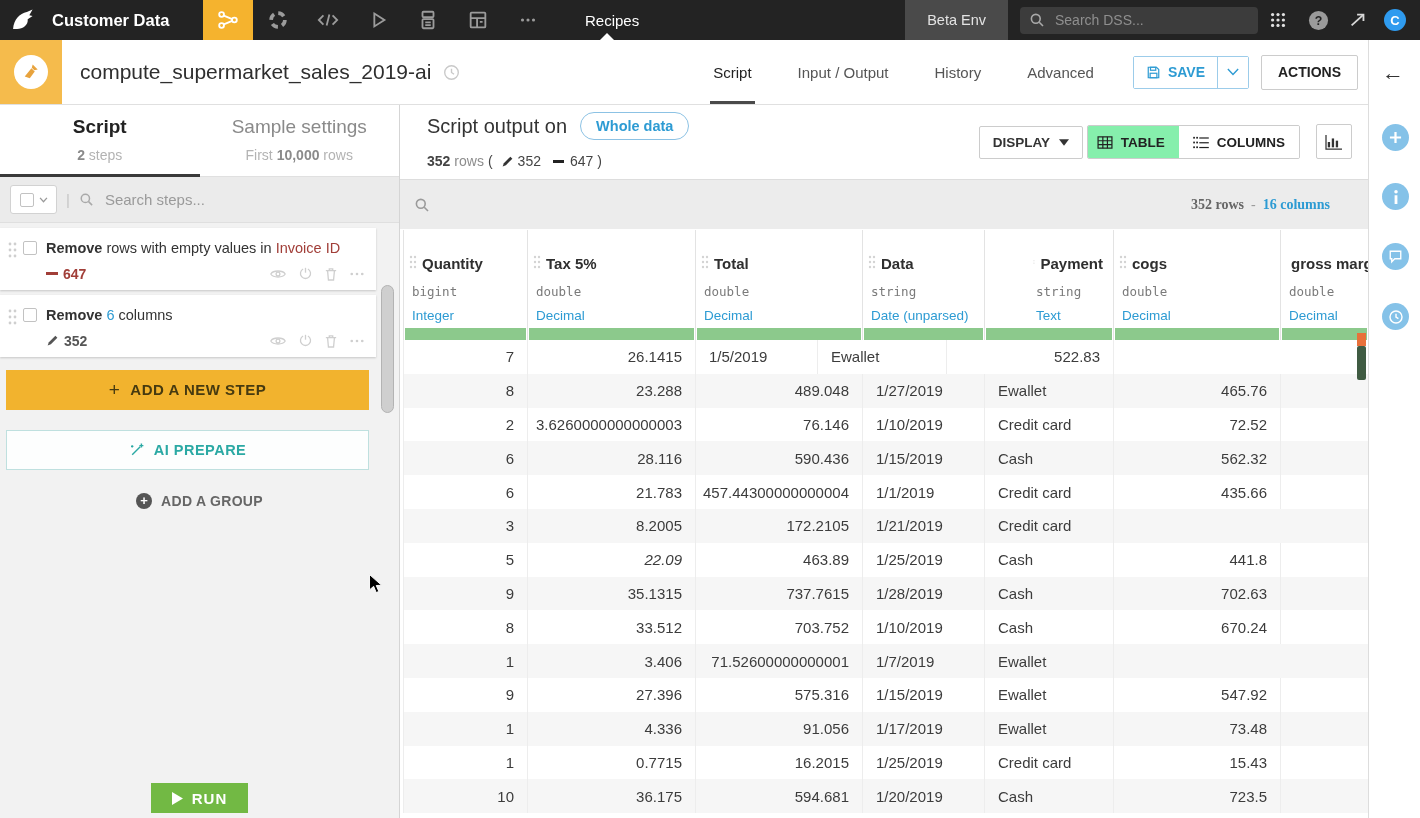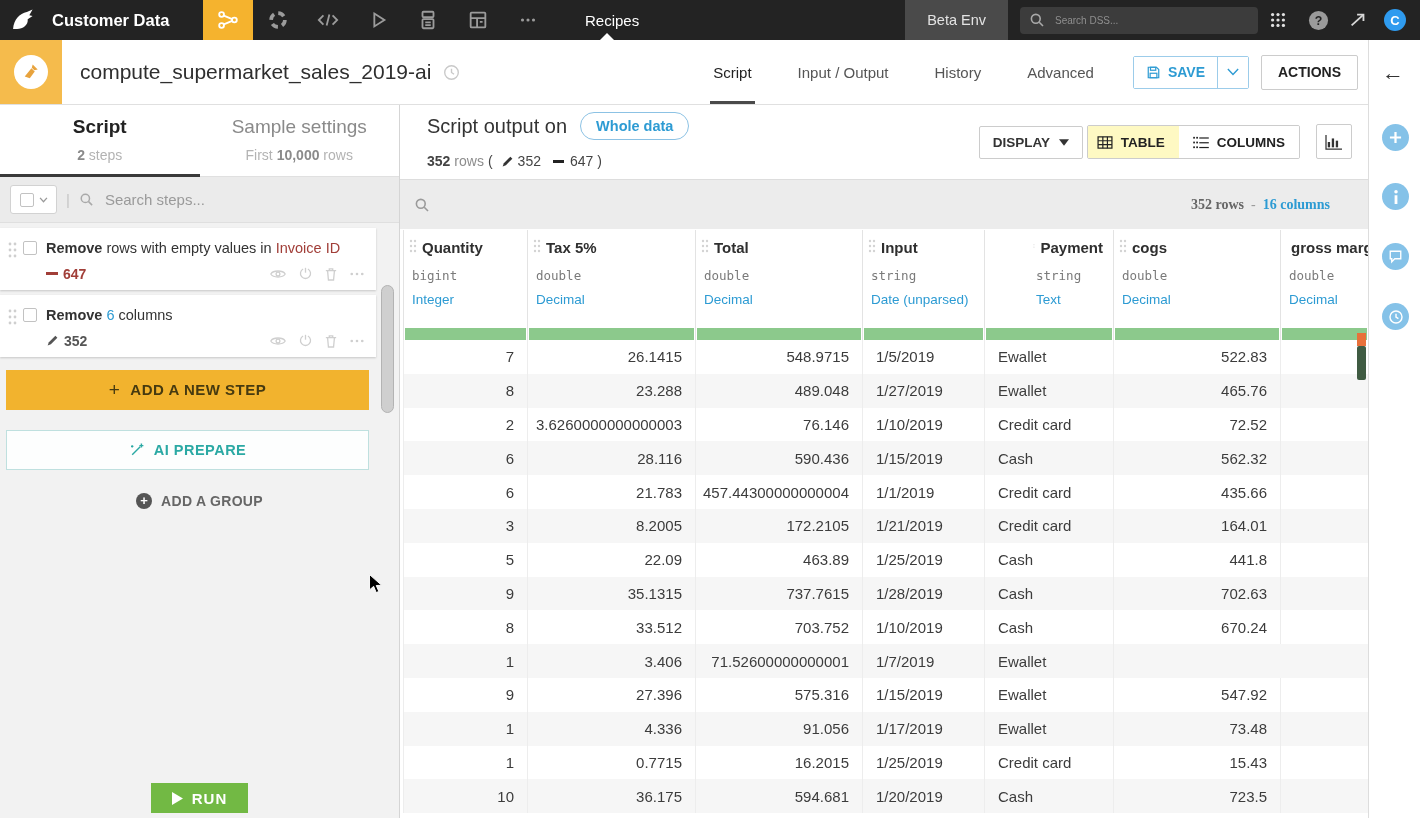--- a/index.html
+++ b/index.html
@@ -19,7 +19,7 @@
   .nav-notch { position:absolute; left:600px; bottom:0; width:0; height:0; border-left:7px solid transparent; border-right:7px solid transparent; border-bottom:7px solid #fff; }
   .nav-env { margin-left:auto; height:40px; display:flex; align-items:center; padding:0 22px; background:#4a4a4a; color:#e3e3e3; font-size:14.5px; }
   .nav-search { margin-left:12px; width:238px; height:27px; background:#3c3c3c; border-radius:4px; display:flex; align-items:center; padding:0 9px; }
-  .nav-search input { background:transparent; border:none; outline:none; color:#bbb; font-size:10px; width:180px; margin-left:8px; font-family:"Liberation Sans",sans-serif; }
+  .nav-search input { background:transparent; border:none; outline:none; color:#bbb; font-size:14px; width:180px; margin-left:8px; font-family:"Liberation Sans",sans-serif; }
   .nav-search input::placeholder { color:#8f8f8f; }
   .nav-ricon { width:40px; height:40px; display:flex; align-items:center; justify-content:center; }
   .nav-avatar { width:22px; height:22px; border-radius:50%; background:#2f9bef; color:#fff; font-size:13px; font-weight:bold; display:flex; align-items:center; justify-content:center; margin:0 14px 0 6px; }

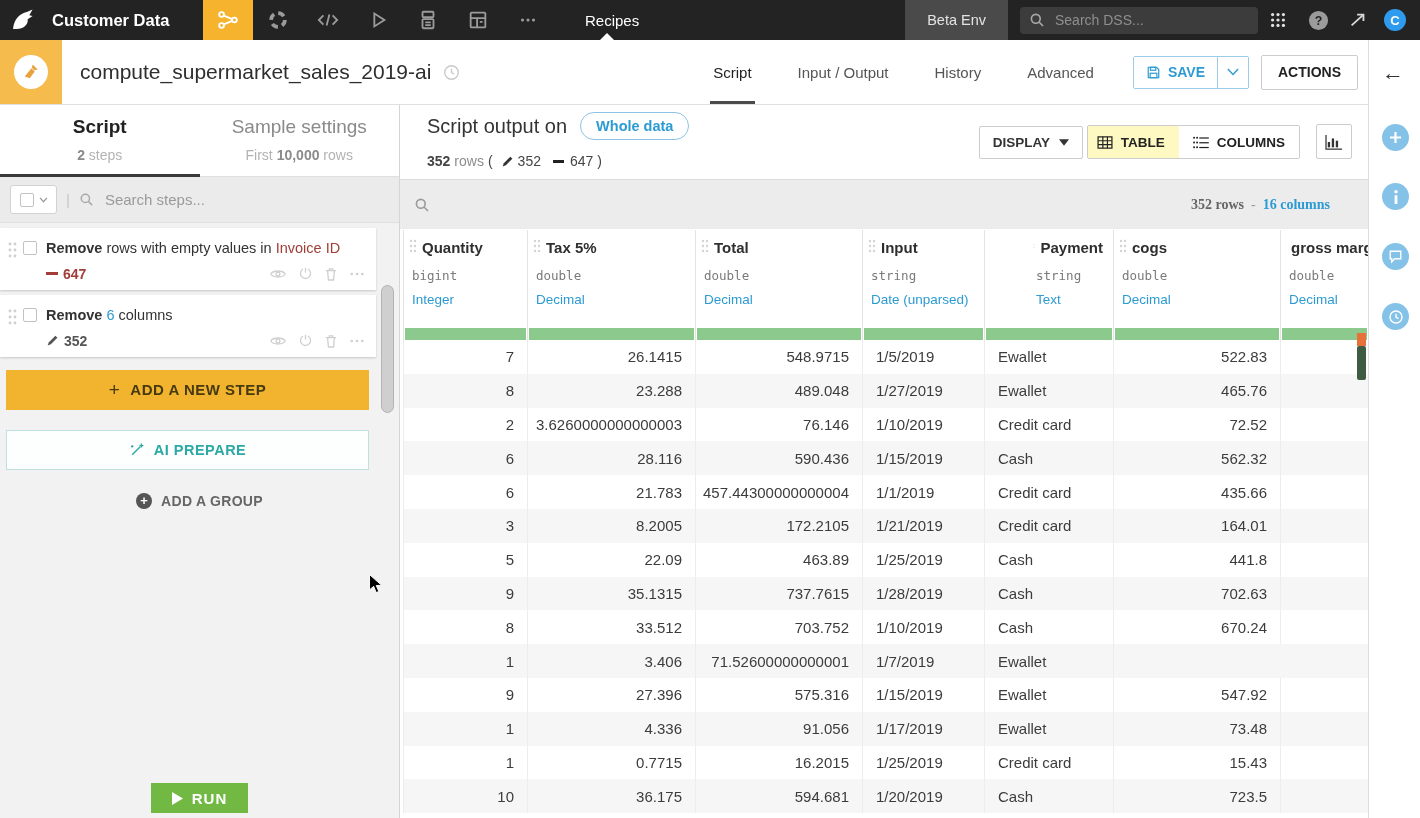--- a/index.html
+++ b/index.html
@@ -89,7 +89,7 @@
   .display-btn { position:absolute; right:285px; top:21px; height:33px; padding:0 13px; border:1px solid #ccc; border-radius:2px; background:#fff; font-weight:bold; font-size:13.5px; color:#333; display:flex; align-items:center; gap:9px; cursor:pointer; font-family:inherit; }
   .view-toggle { position:absolute; right:68px; top:20px; display:flex; border:1px solid #ccc; border-radius:2px; height:34px; overflow:hidden; }
   .vt-btn { display:flex; align-items:center; gap:8px; padding:0 14px; font-weight:bold; font-size:13.5px; color:#222; background:#fff; border:none; cursor:pointer; font-family:inherit; }
-  .vt-btn.active { background:#fef9c3;padding-left:9px; }
+  .vt-btn.active { background:#86efac;padding-left:9px; }
   .chart-btn { position:absolute; right:16px; top:19px; width:36px; height:35px; border:1px solid #ccc; border-radius:2px; background:#fff; display:flex; align-items:center; justify-content:center; cursor:pointer; }
   .table-toolbar { height:49px; background:#ececec; display:flex; align-items:center; padding:0 14px;font-family:Liberation Serif, serif; }
   .tt-right { margin-left:auto; display:flex; align-items:center; gap:7px; font-size:14px; margin-right:24px; }

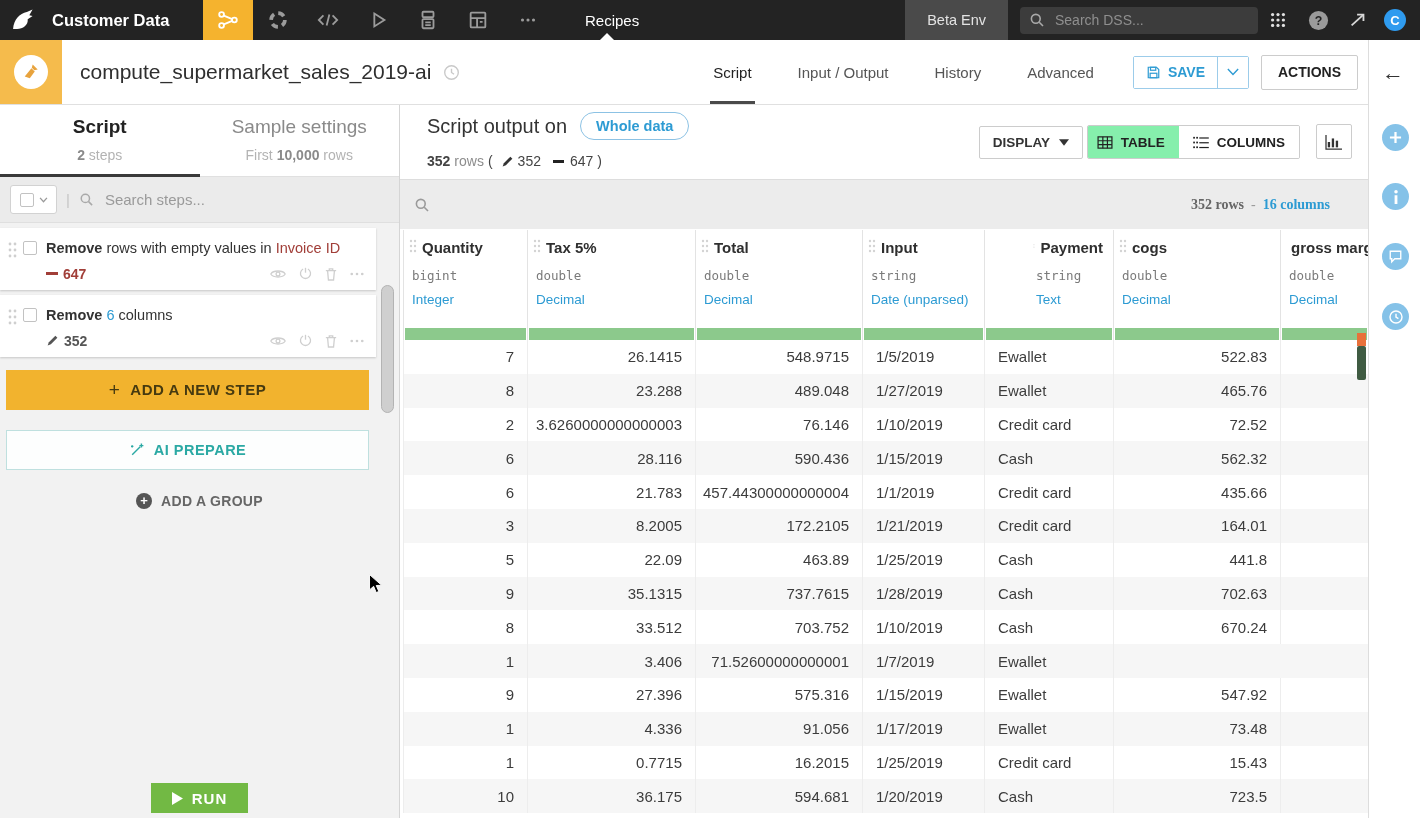--- a/index.html
+++ b/index.html
@@ -99,7 +99,7 @@
   .table { position:absolute; top:125px; left:3px; right:0; bottom:0; overflow:hidden; }
   .t-head { display:flex; height:110px; }
   .t-hcell { position:relative; border-left:1px solid #e3e3e3; padding:9px 10px 0 5px; cursor:pointer; overflow:hidden; }
-  .t-name { display:flex; align-items:flex-start; gap:5px; font-size:15px; font-weight:bold; color:#2f2f2f; white-space:nowrap; }
+  .t-name { display:flex; align-items:flex-start; gap:5px; font-size:15px; font-weight:bold; color:#2f2f2f; white-space:nowrap;margin-top:16px; }
   .t-type { font-family:"DejaVu Sans Mono", monospace; font-size:12.5px; color:#7a7a7a; margin:12px 0 0 3px; }
   .t-meaning { font-size:13.5px; color:#2D9BD3; margin:9px 0 0 3px; white-space:nowrap; cursor:pointer; }
   .t-bar { position:absolute; left:1px; right:1px; bottom:0; height:12px; background:#8CC98C; }

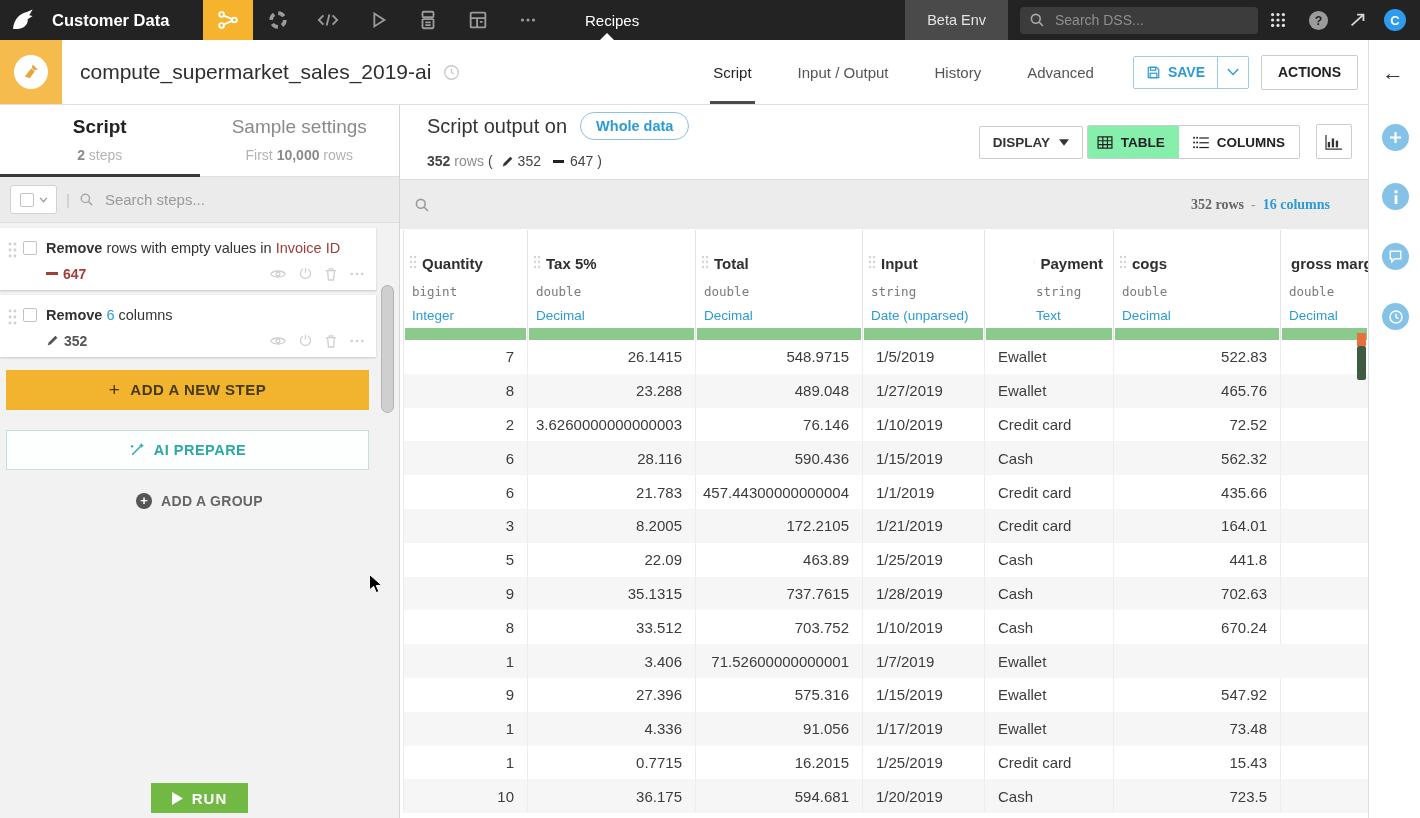--- a/index.html
+++ b/index.html
@@ -586,7 +586,7 @@
                 <circle cx="6" cy="12" r="1.2"></circle>
               </g>
             </svg>
-            <span>Input</span>
+            <span>Data</span>
           </div>
           <div class="t-type">string</div>
           <div class="t-meaning">Date (unparsed)</div>

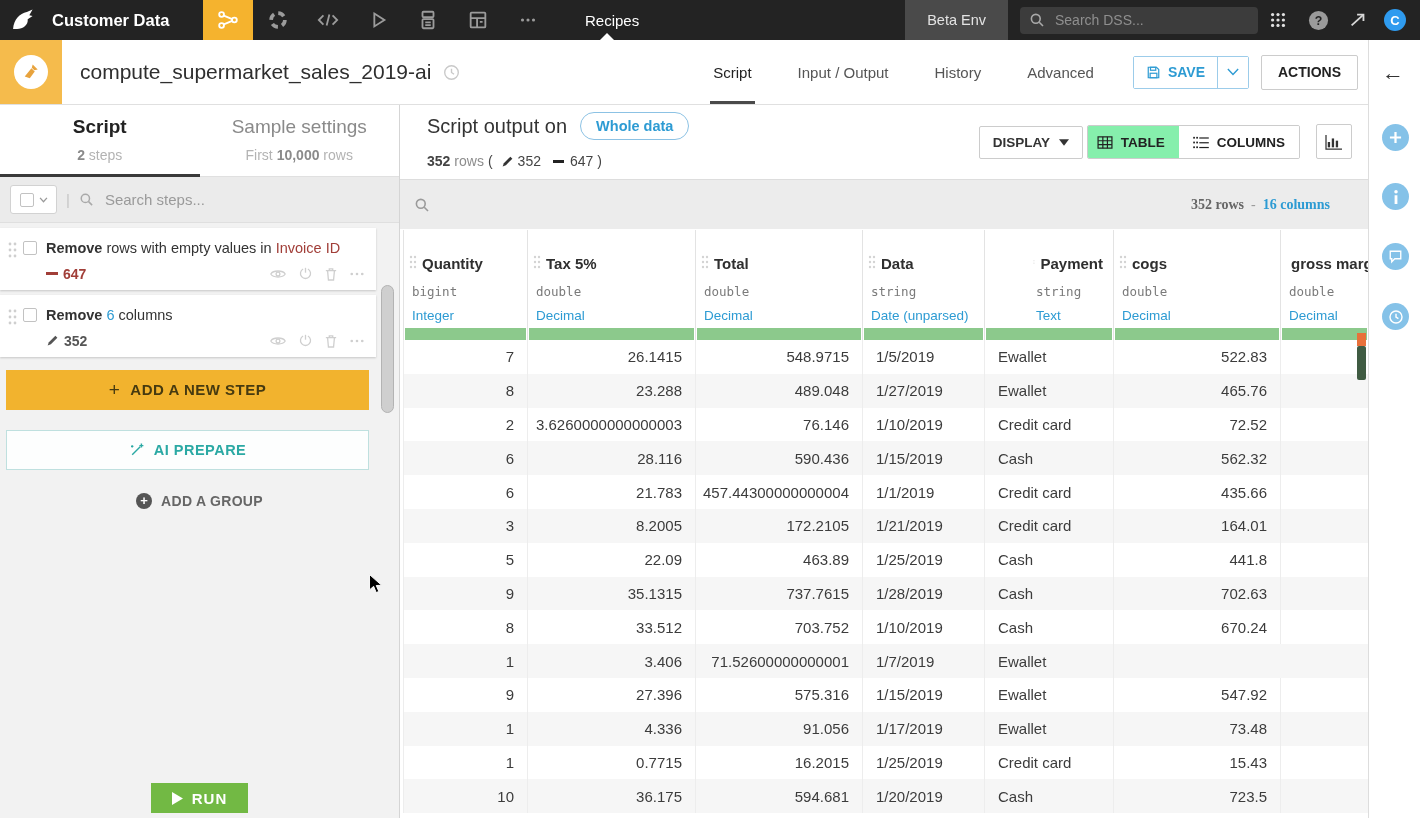--- a/index.html
+++ b/index.html
@@ -651,7 +651,6 @@
         <div class="t-row">
           <div class="t-cell right" style="width: 124px;">7</div>
           <div class="t-cell right" style="width: 168px;">26.1415</div>
-          <div class="t-cell right" style="width: 167px;">548.9715</div>
           <div class="t-cell" style="width: 122px;">1/5/2019</div>
           <div class="t-cell" style="width: 129px;">Ewallet</div>
           <div class="t-cell right" style="width: 167px;">522.83</div>

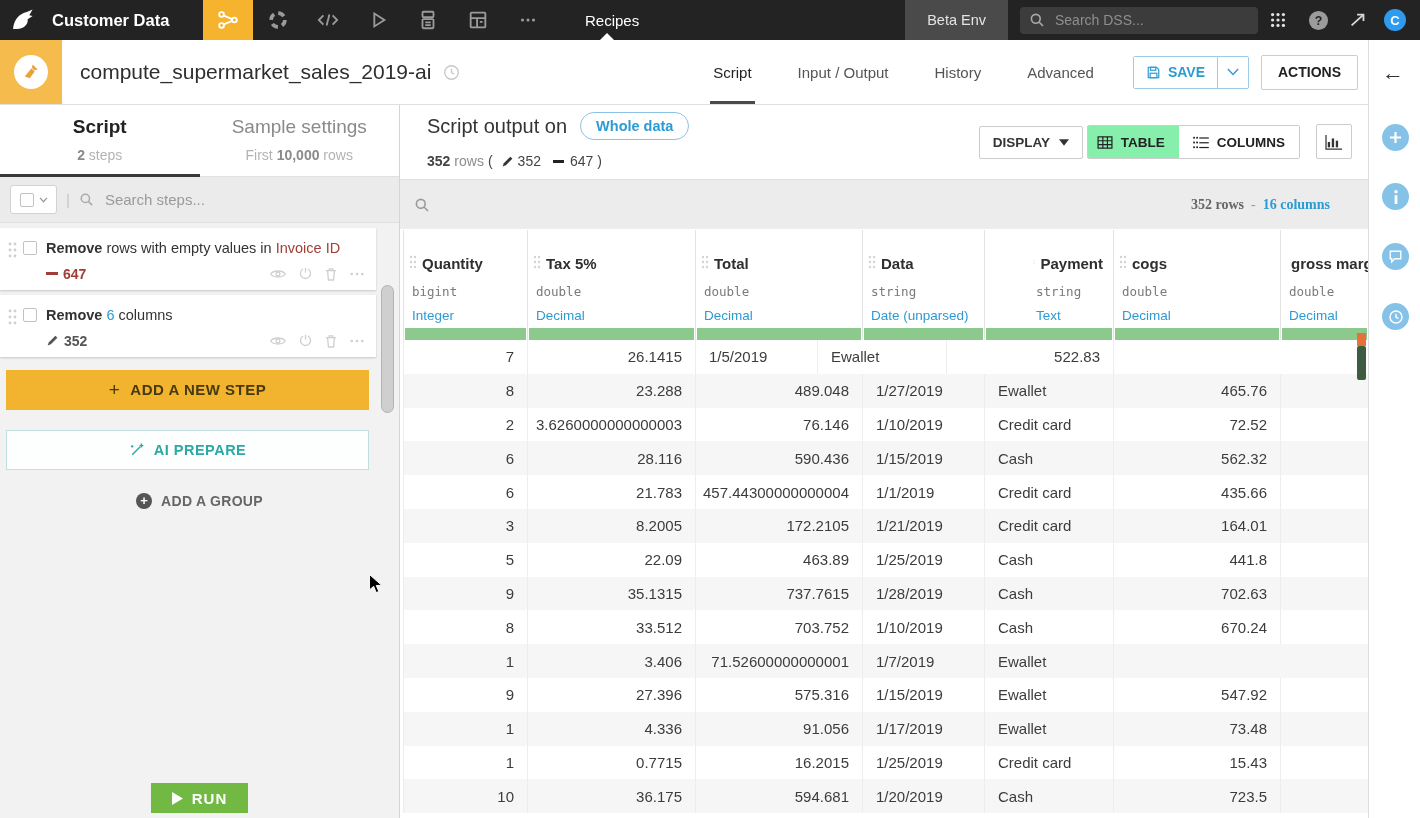--- a/index.html
+++ b/index.html
@@ -698,7 +698,6 @@
           <div class="t-cell right" style="width: 167px;">172.2105</div>
           <div class="t-cell" style="width: 122px;">1/21/2019</div>
           <div class="t-cell" style="width: 129px;">Credit card</div>
-          <div class="t-cell right" style="width: 167px;">164.01</div>
           <div class="t-cell right" style="flex: 1 1 0%;"></div>
         </div>
         <div class="t-row">

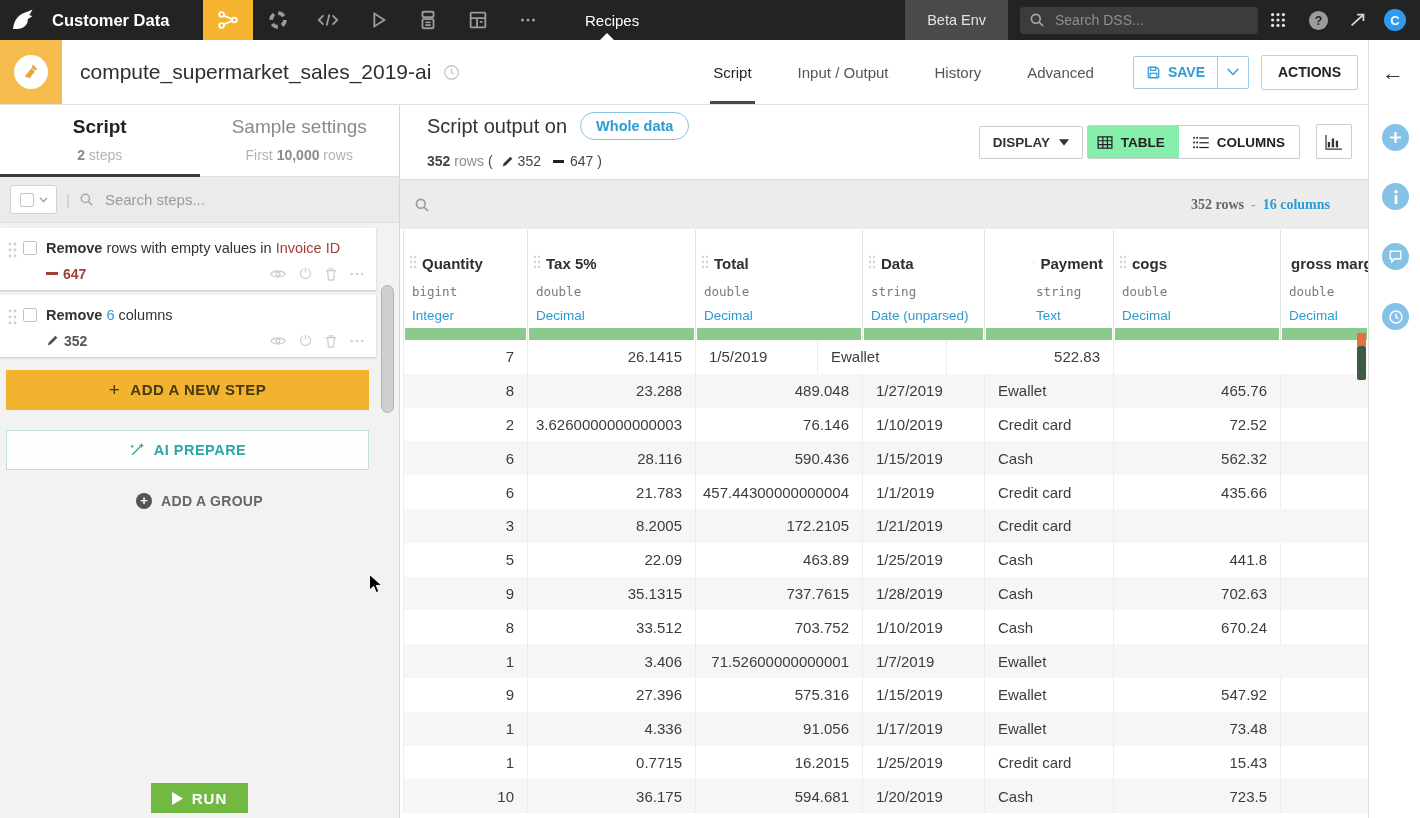--- a/index.html
+++ b/index.html
@@ -702,7 +702,7 @@
         </div>
         <div class="t-row">
           <div class="t-cell right" style="width: 124px;">5</div>
-          <div class="t-cell right" style="width: 168px;">22.09</div>
+          <div class="t-cell right" style="width: 168px; font-style: italic;">22.09</div>
           <div class="t-cell right" style="width: 167px;">463.89</div>
           <div class="t-cell" style="width: 122px;">1/25/2019</div>
           <div class="t-cell" style="width: 129px;">Cash</div>

